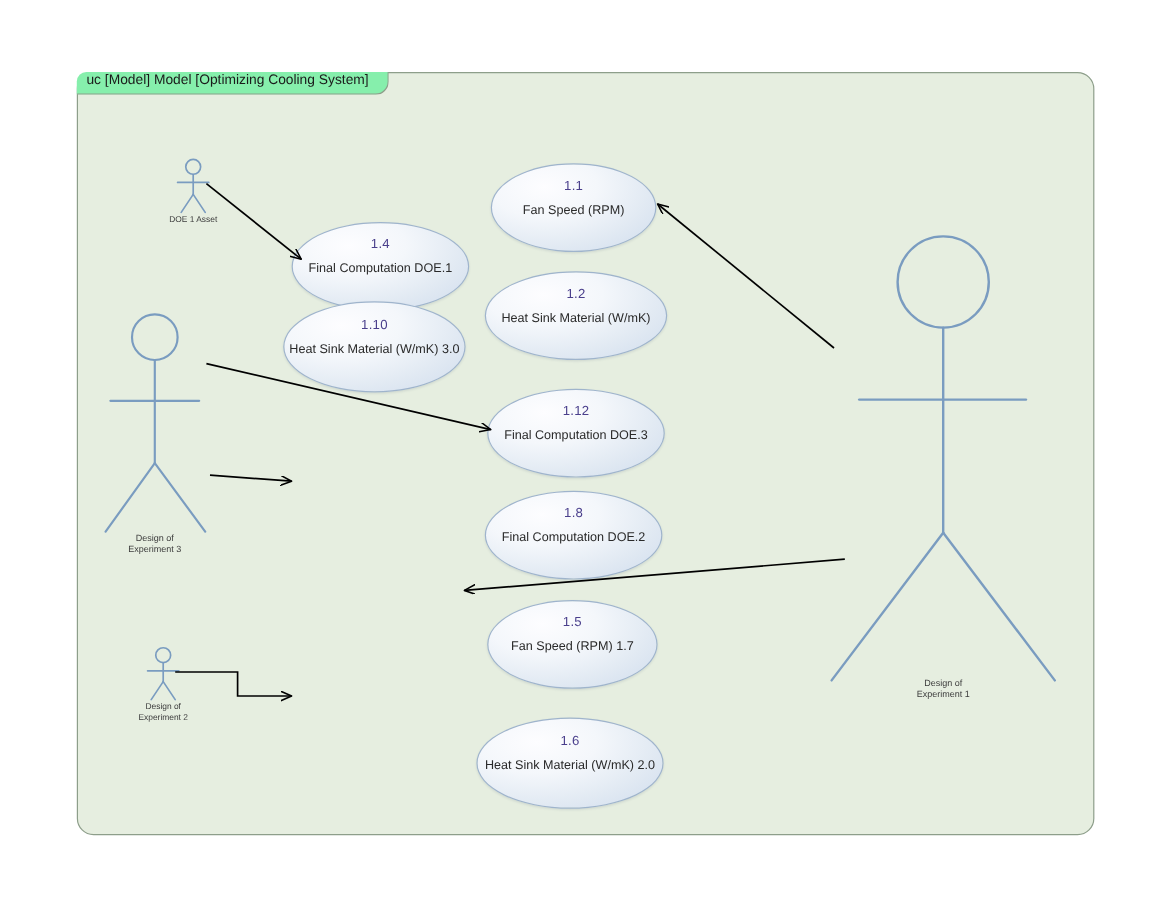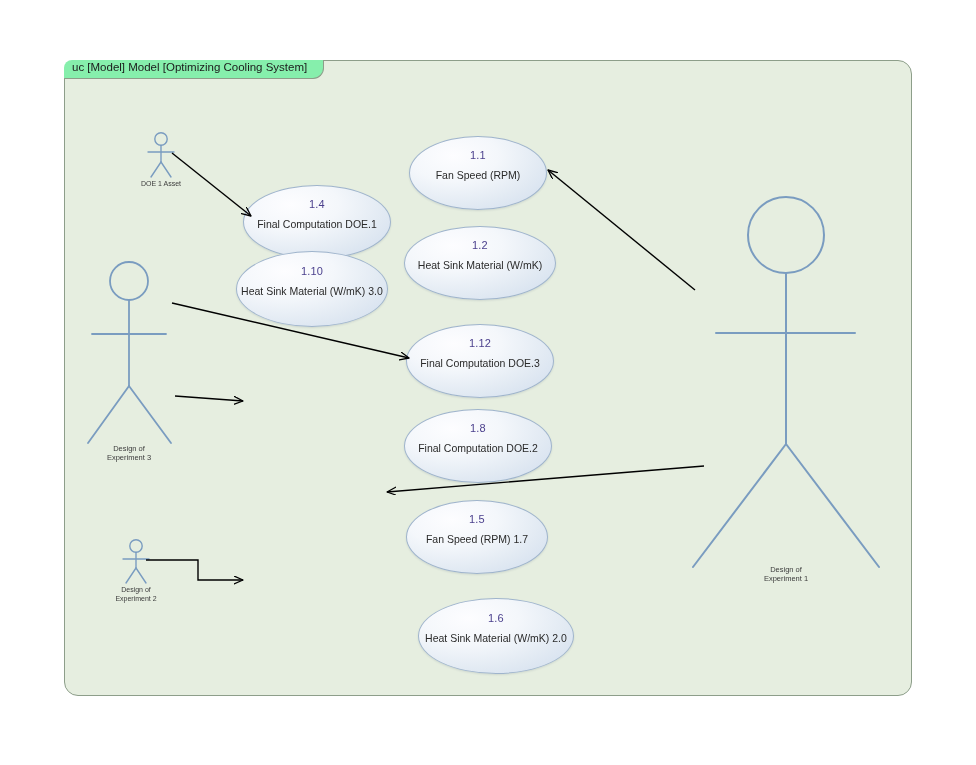--- a/index.html
+++ b/index.html
@@ -168,7 +168,7 @@
   </div>
 
 
-  <div class="uc" style="left:418px; top:598px; width:156px; height:76px;">
+  <div class="uc" style="left:397px; top:598px; width:156px; height:76px;">
     <div class="uc-num">1.6</div>
     <div class="uc-label">Heat Sink Material (W/mK) 2.0</div>
   </div>

